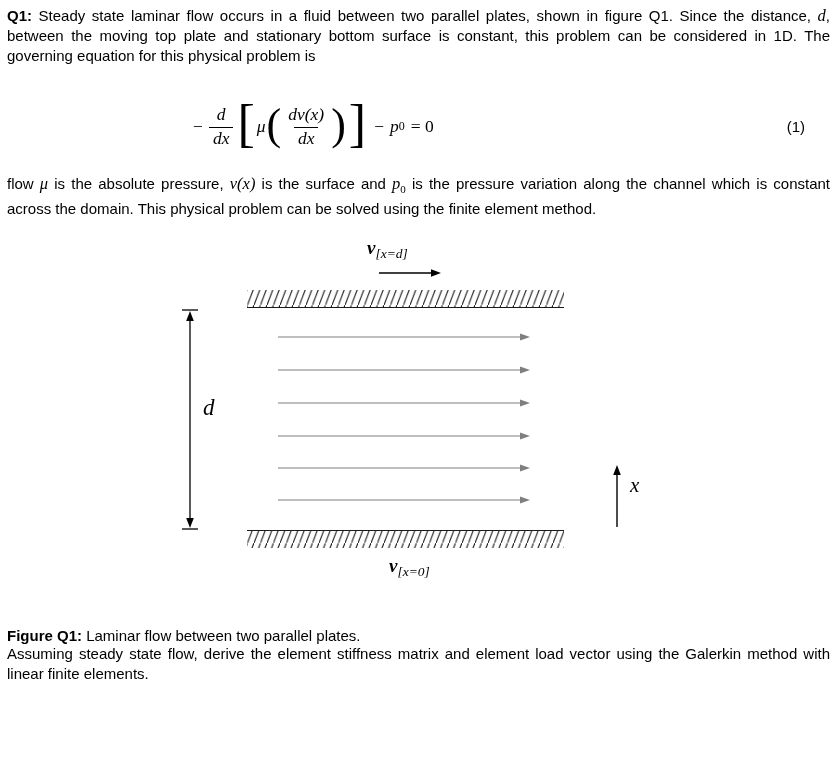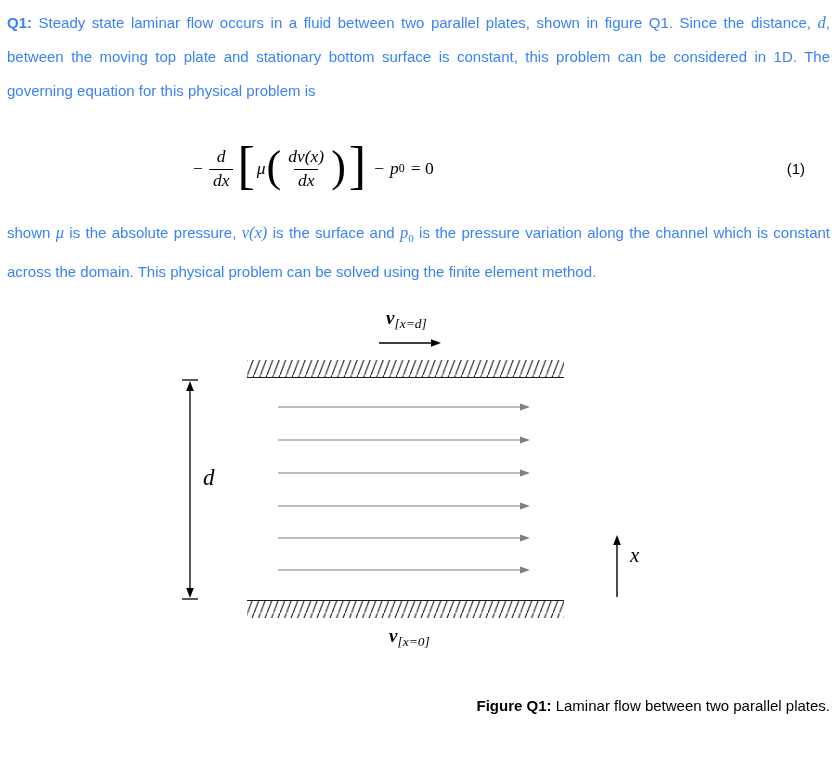--- a/index.html
+++ b/index.html
@@ -11,8 +11,8 @@
   .page { padding: 6px 7px 0 7px; }
 
   p.body-text {
-    font-size: 15px; line-height: 34px; text-align: justify;
-    margin: 0; color: #3b82f6;
+    font-size: 15px; line-height: 20px; text-align: justify;
+    margin: 0; color: #000000;
   }
   .b { font-weight: 700; }
   .mvar {

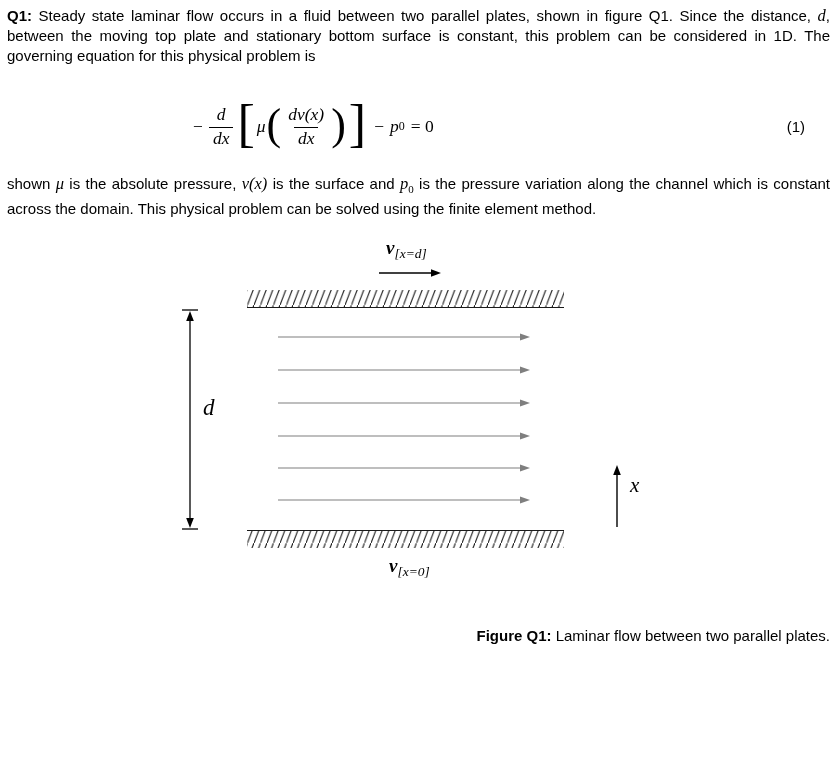--- a/index.html
+++ b/index.html
@@ -101,7 +101,7 @@
     <span class="eq-number">(1)</span>
   </div>
 
-  <p class="body-text"><span>shown </span><span class="mvar">μ</span><span> is the absolute pressure, </span><span class="mvar">v(x)</span><span> is the surface and </span><span class="mvar">p</span><sub class="msub">0</sub><span> is the pressure variation along the channel which is constant across the domain. This physical problem can be solved using the finite element method.</span></p>
+  <p class="body-text"><span>flow </span><span class="mvar">μ</span><span> is the absolute pressure, </span><span class="mvar">v(x)</span><span> is the surface and </span><span class="mvar">p</span><sub class="msub">0</sub><span> is the pressure variation along the channel which is constant across the domain. This physical problem can be solved using the finite element method.</span></p>
 
   <div class="figure">
 

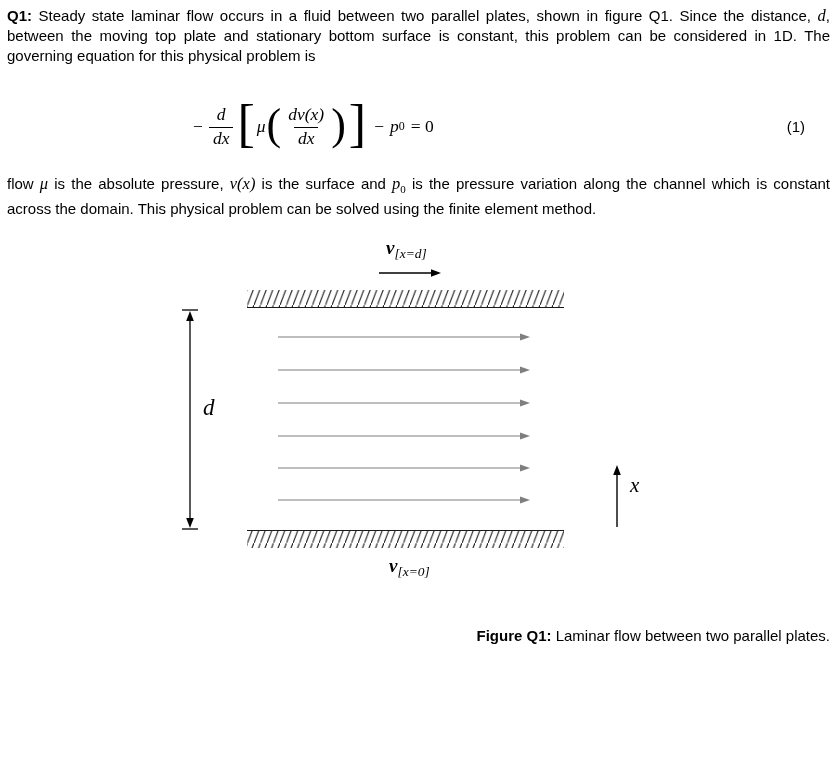--- a/index.html
+++ b/index.html
@@ -55,7 +55,7 @@
   }
   .vlabel .vv { font-style: italic; font-weight: 600; font-size: 19px; }
   .vlabel sub { font-style: italic; font-size: 13.5px; }
-  .vlabel.top { left: 379px; top: 0px; }
+  .vlabel.top { left: 360px; top: 0px; }
   .vlabel.bottom { left: 382px; top: 318px; }
   .dim-label {
     position: absolute; left: 196px; top: 158px;

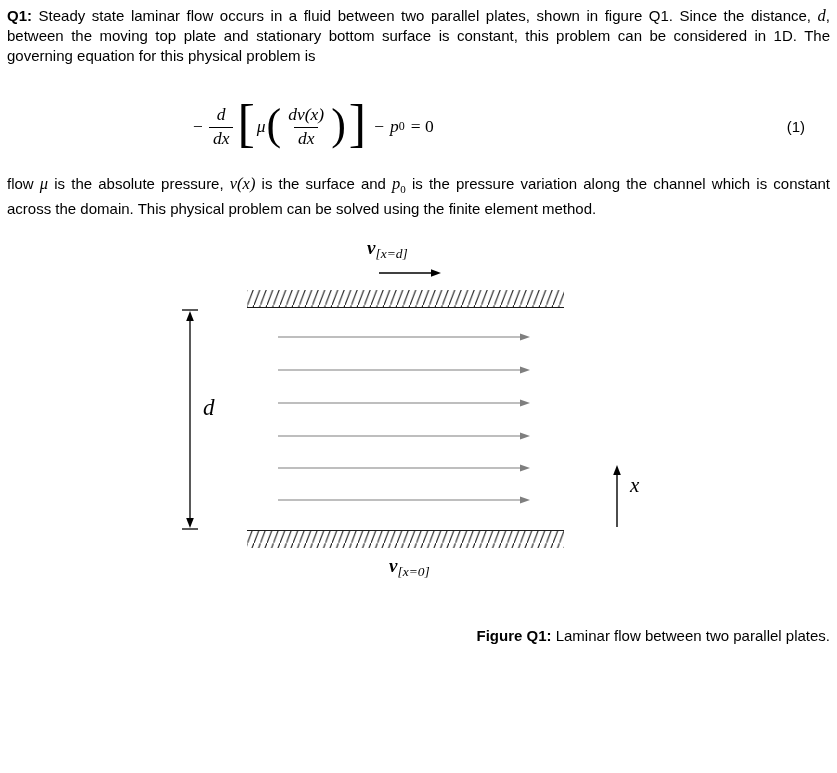--- a/index.html
+++ b/index.html
@@ -67,7 +67,7 @@
   }
 
   
-  .caption { text-align: right; font-size: 15px; margin: 38px 0 0 0; }
+  .caption { text-align: left; font-size: 15px; margin: 38px 0 0 0; }
   .closing { margin-top: 52px; }
 </style>
 </head>

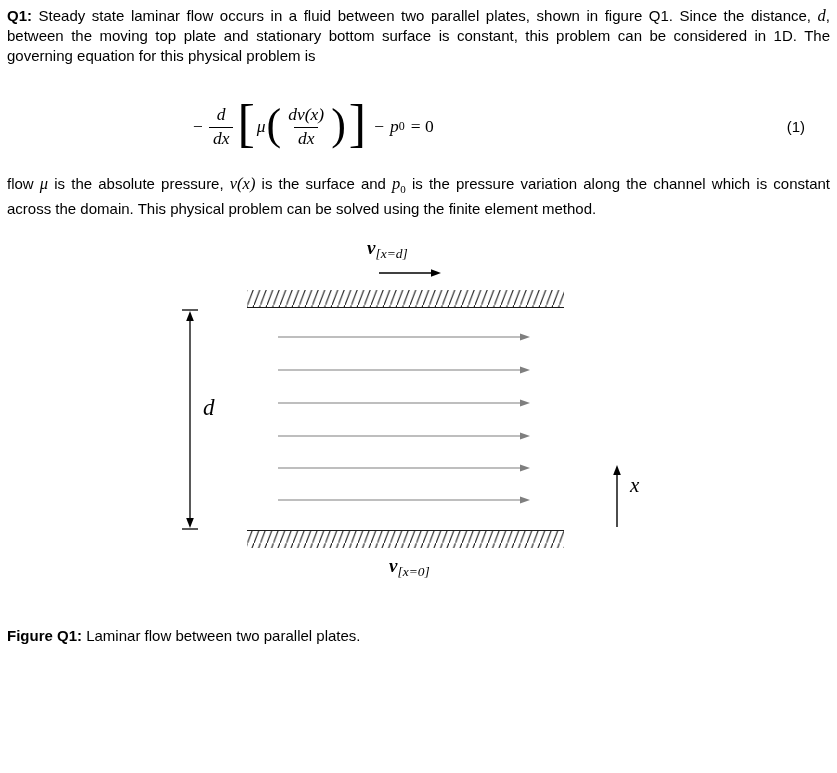--- a/index.html
+++ b/index.html
@@ -160,6 +160,7 @@
 
   <p class="caption"><span class="b">Figure Q1:</span><span> Laminar flow between two parallel plates.</span></p>
 
+  <p class="body-text closing">Assuming steady state flow, derive the element stiffness matrix and element load vector using the Galerkin method with linear finite elements.</p>
 
 </div>
 

